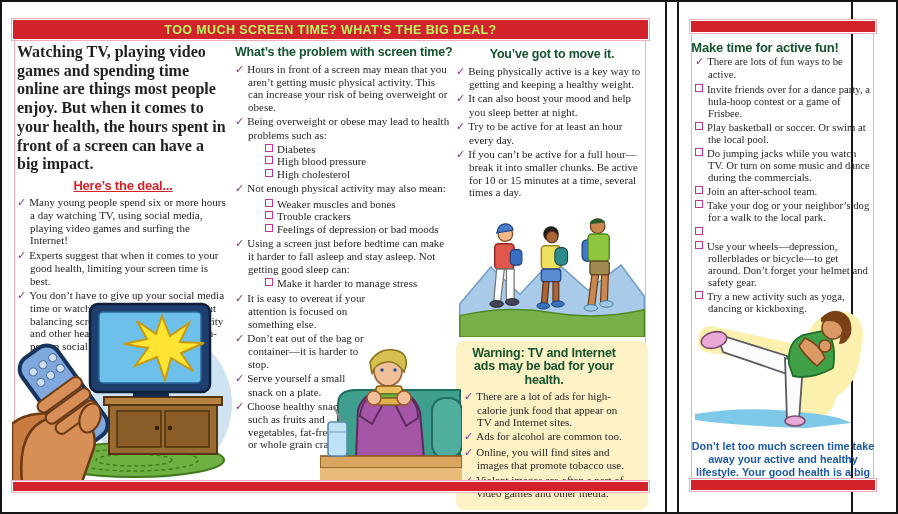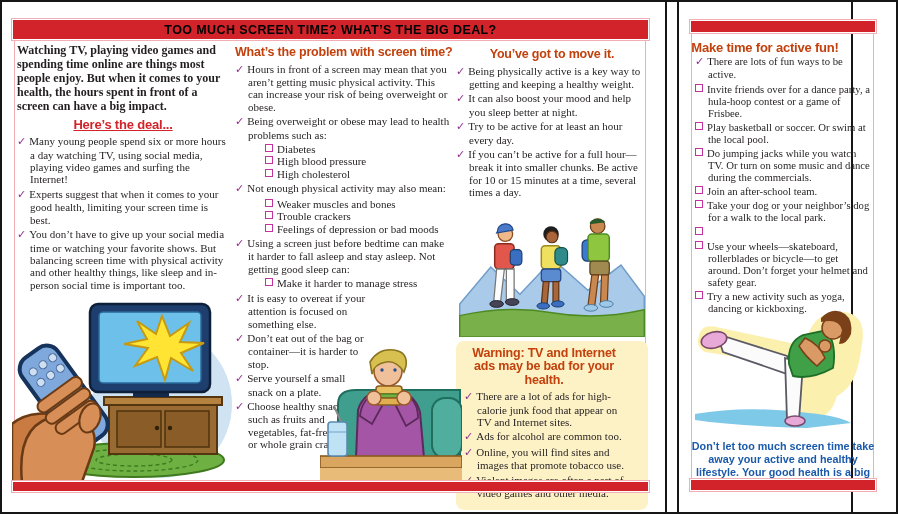--- a/index.html
+++ b/index.html
@@ -19,7 +19,7 @@
   .pinkframe{position:absolute;border:1.5px solid #f2aeb4;pointer-events:none;}
   .redbar{position:absolute;background:#d2232a;border:1px solid #fff;outline:1.5px solid #f2aeb4;box-sizing:border-box;}
   #banner{left:12px;top:19px;width:637px;height:21px;display:flex;align-items:center;justify-content:center;}
-  #banner .t{color:#000000;font-family:"Liberation Sans",sans-serif;font-weight:700;font-size:12.5px;letter-spacing:.4px;white-space:nowrap;}
+  #banner .t{color:#bef264;font-family:"Liberation Sans",sans-serif;font-weight:700;font-size:12.5px;letter-spacing:.4px;white-space:nowrap;}
   #lp-bottombar{left:12px;top:481px;width:637px;height:11px;}
   #rp-topbar{left:11px;top:20px;width:186px;height:13px;}
   #rp-bottombar{left:11px;top:479px;width:186px;height:12px;}

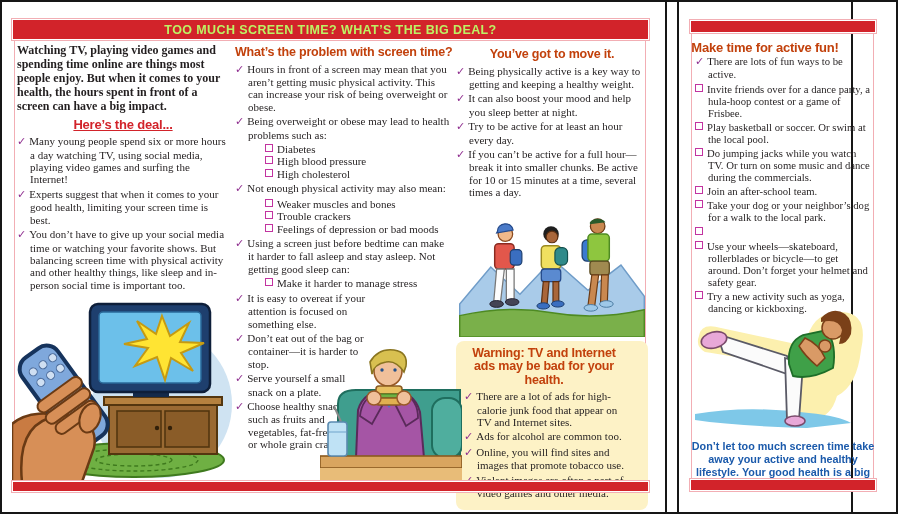--- a/index.html
+++ b/index.html
@@ -29,7 +29,7 @@
   #col2{left:235px;top:41px;width:217px;height:442px;}
   #col3{left:456px;top:43px;width:192px;}
 
-  .intro{font-weight:700;font-size:12px;line-height:1.17;}
+  .intro{font-weight:700;font-size:16px;line-height:1.17;}
   .h-blue,.h-red{font-family:"Liberation Sans",sans-serif;font-weight:700;text-align:center;
                  font-size:12.5px;line-height:1.08;margin:5px 0 3px 0;letter-spacing:-.2px;}
   .h-blue{color:#c2410c;}

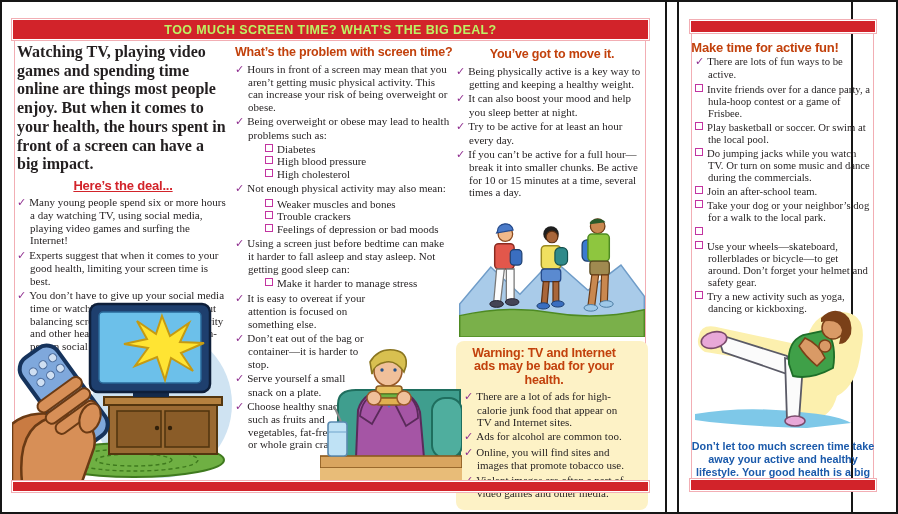--- a/index.html
+++ b/index.html
@@ -32,7 +32,7 @@
   .intro{font-weight:700;font-size:16px;line-height:1.17;}
   .h-blue,.h-red{font-family:"Liberation Sans",sans-serif;font-weight:700;text-align:center;
                  font-size:12.5px;line-height:1.08;margin:5px 0 3px 0;letter-spacing:-.2px;}
-  .h-blue{color:#c2410c;}
+  .h-blue{color:#14532d;}
   .h-red{color:#d2232a;font-size:13px;text-decoration:underline;}
   .nowrap{white-space:nowrap;}
 

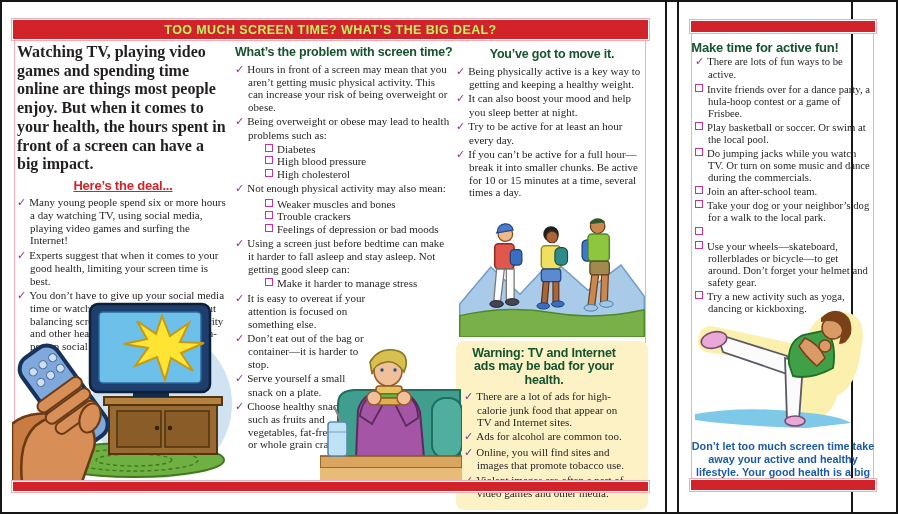--- a/index.html
+++ b/index.html
@@ -255,7 +255,7 @@
         <div class="li"><span class="sq"></span><span>Join an after-school team.</span></div>
         <div class="li"><span class="sq"></span><span>Take your dog or your neighbor’s dog for a walk to the local park.</span></div>
         <div class="li"><span class="sq"></span></div>
-        <div class="li"><span class="sq"></span><span>Use your wheels—skateboard, rollerblades or bicycle—to get around. Don’t forget your helmet and safety gear.</span></div>
+        <div class="li"><span class="sq"></span><span>Use your wheels—depression, rollerblades or bicycle—to get around. Don’t forget your helmet and safety gear.</span></div>
         <div class="li"><span class="sq"></span><span>Try a new activity such as yoga, dancing or kickboxing.</span></div>
       </div>
 

